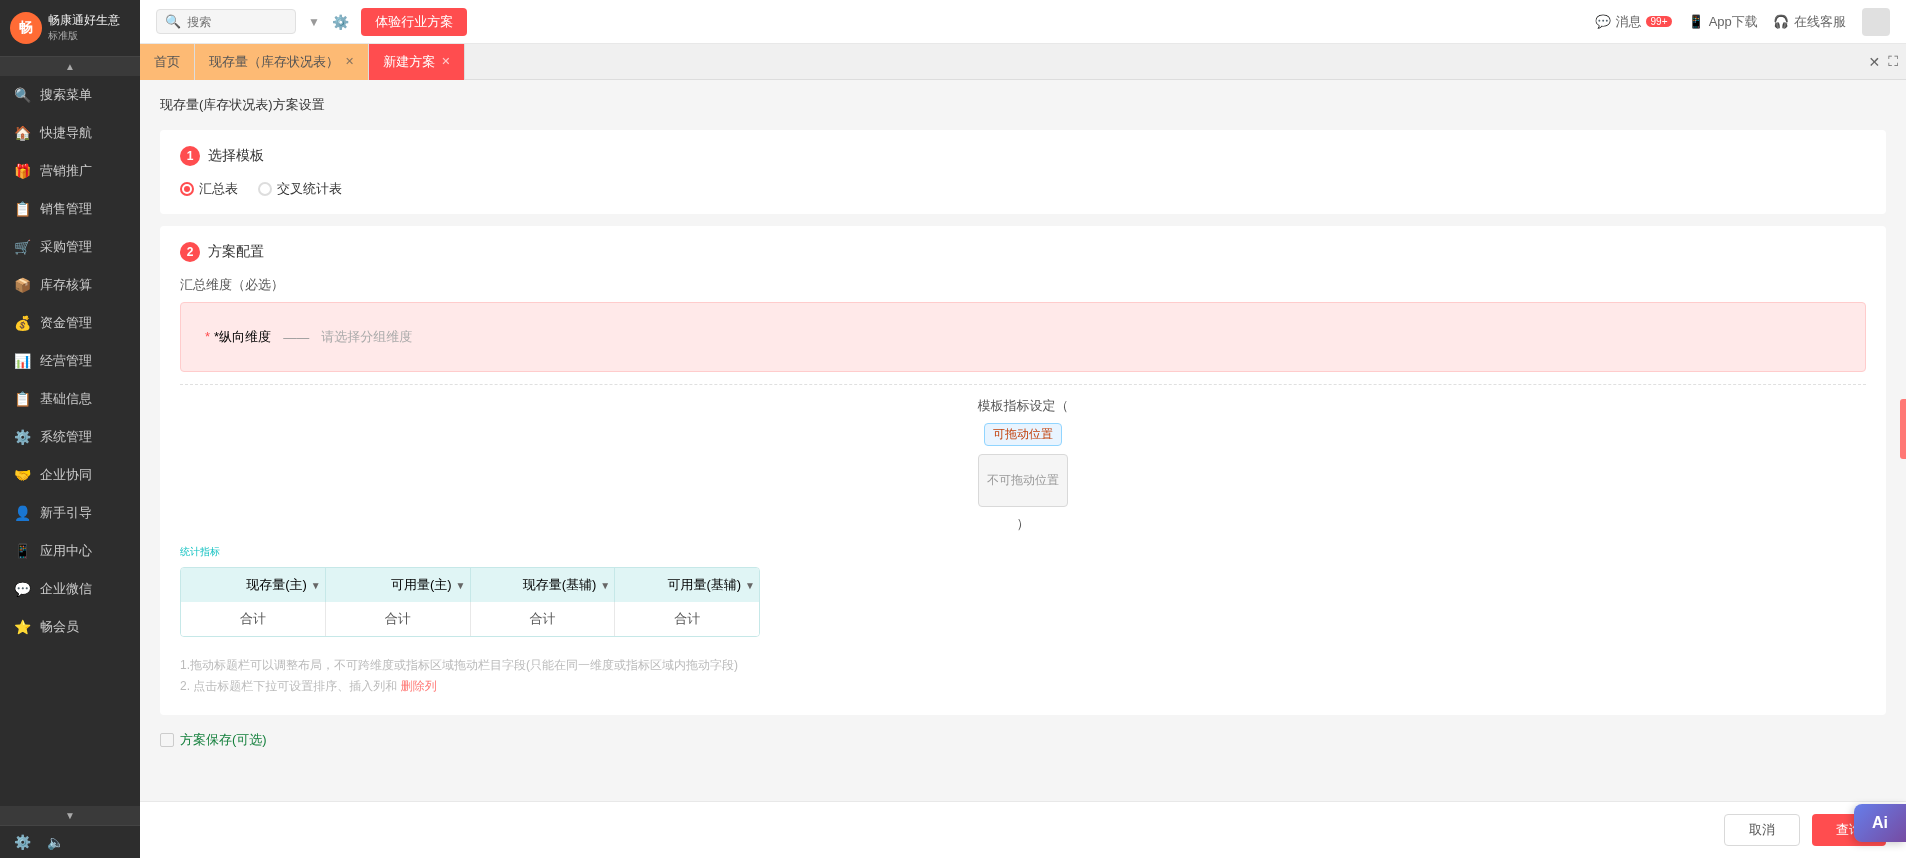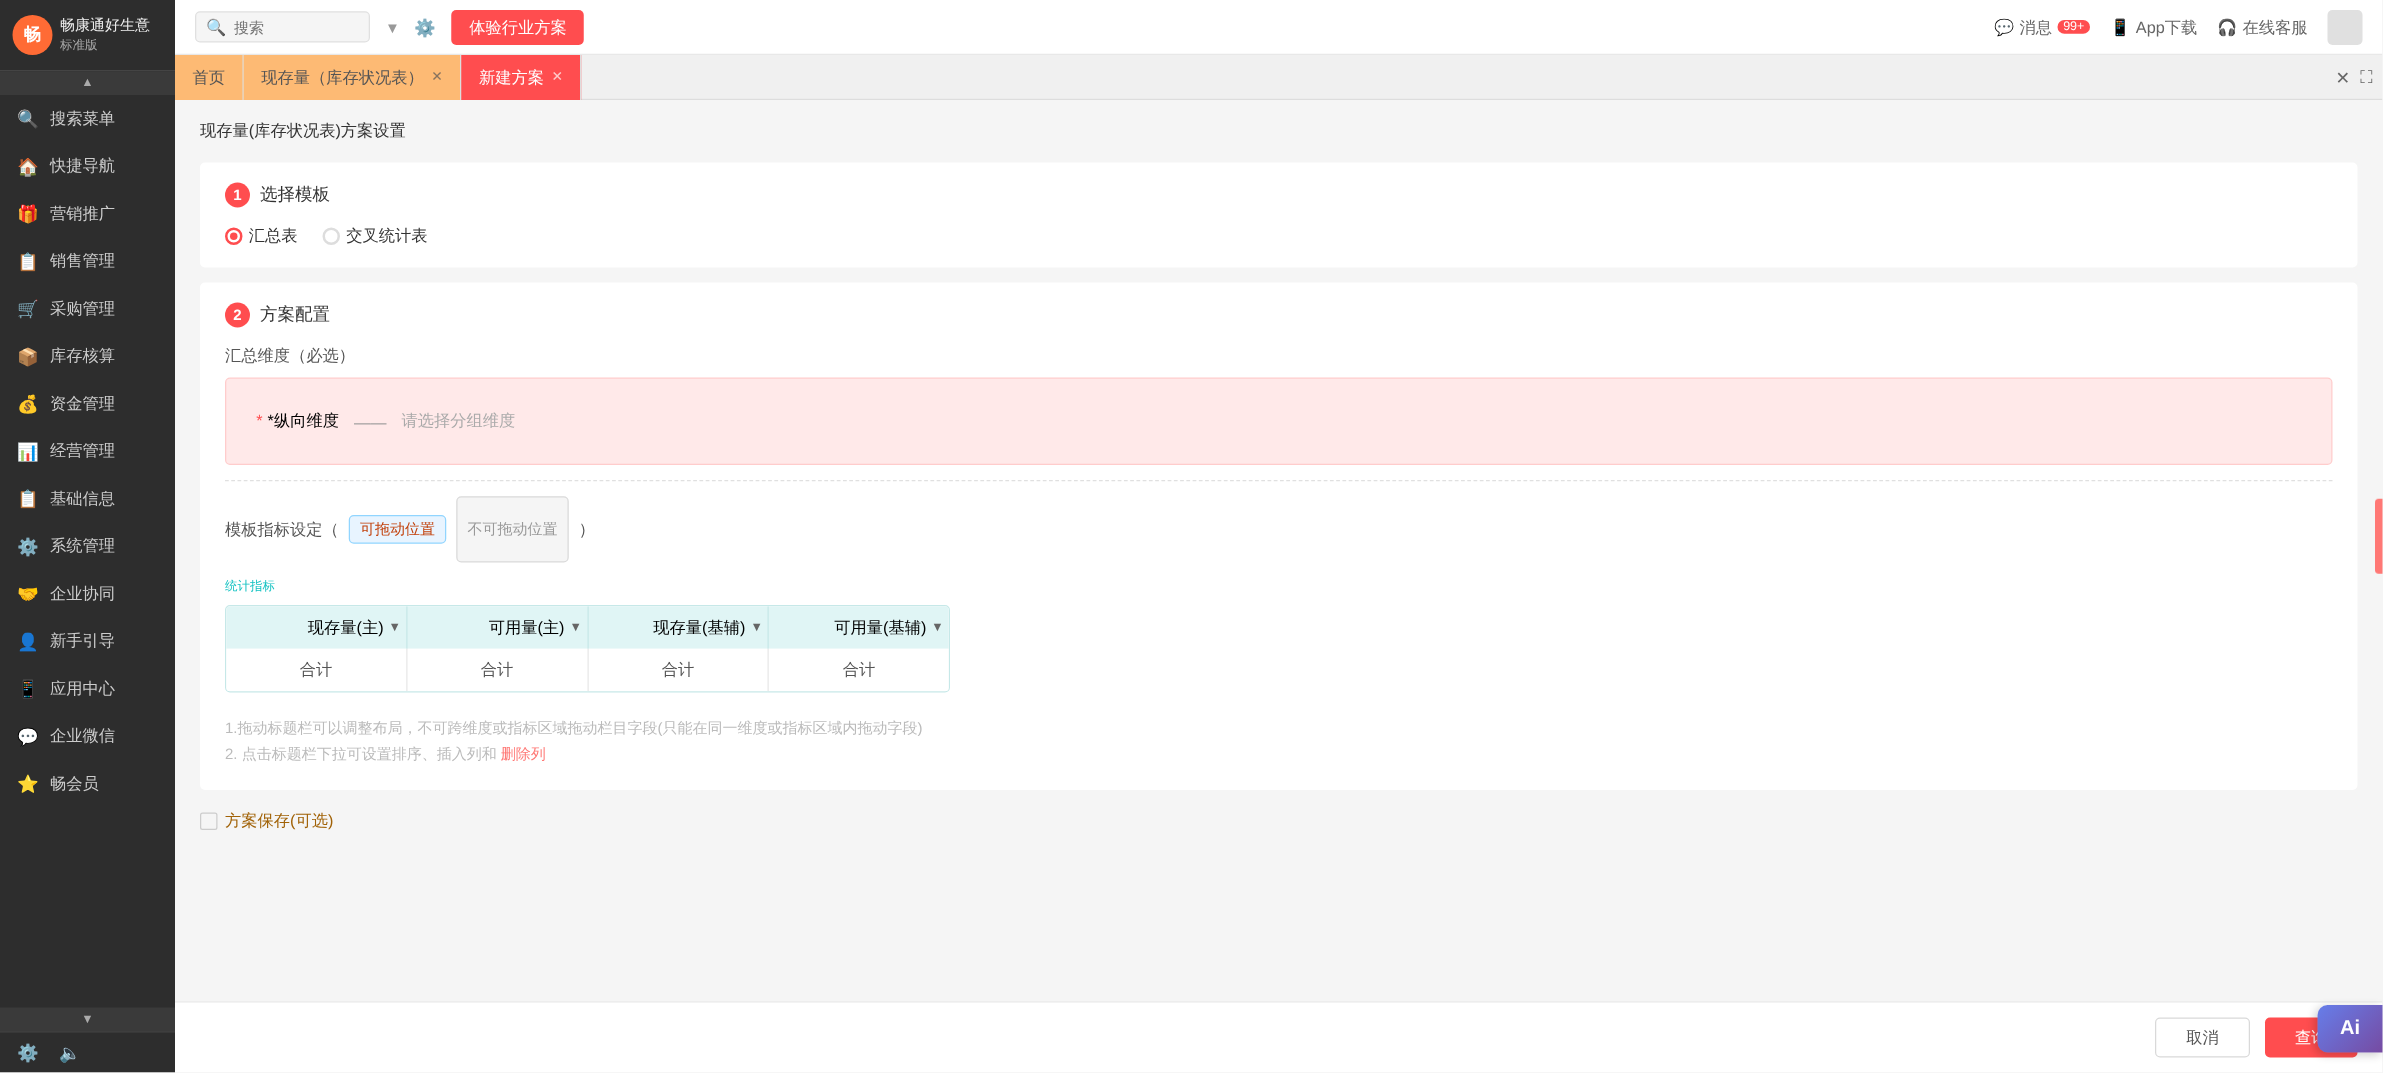--- a/index.html
+++ b/index.html
@@ -177,7 +177,7 @@
     .dim-placeholder { color: #aaa; }
 
     
-    .indicator-setting { display: flex; align-items: center; gap: 8px; margin: 12px 0; font-size: 13px; color: #555; }
+    .indicator-setting { display: flex; align-items: center; gap: 8px; margin: 12px 0; font-size: 13px; color: #555; flex-direction: column; }
     .indicator-badge-blue {
       background: #e8f4ff; border: 1px solid #91d5ff;
       color: #c2410c; border-radius: 4px; padding: 2px 8px; font-size: 12px;

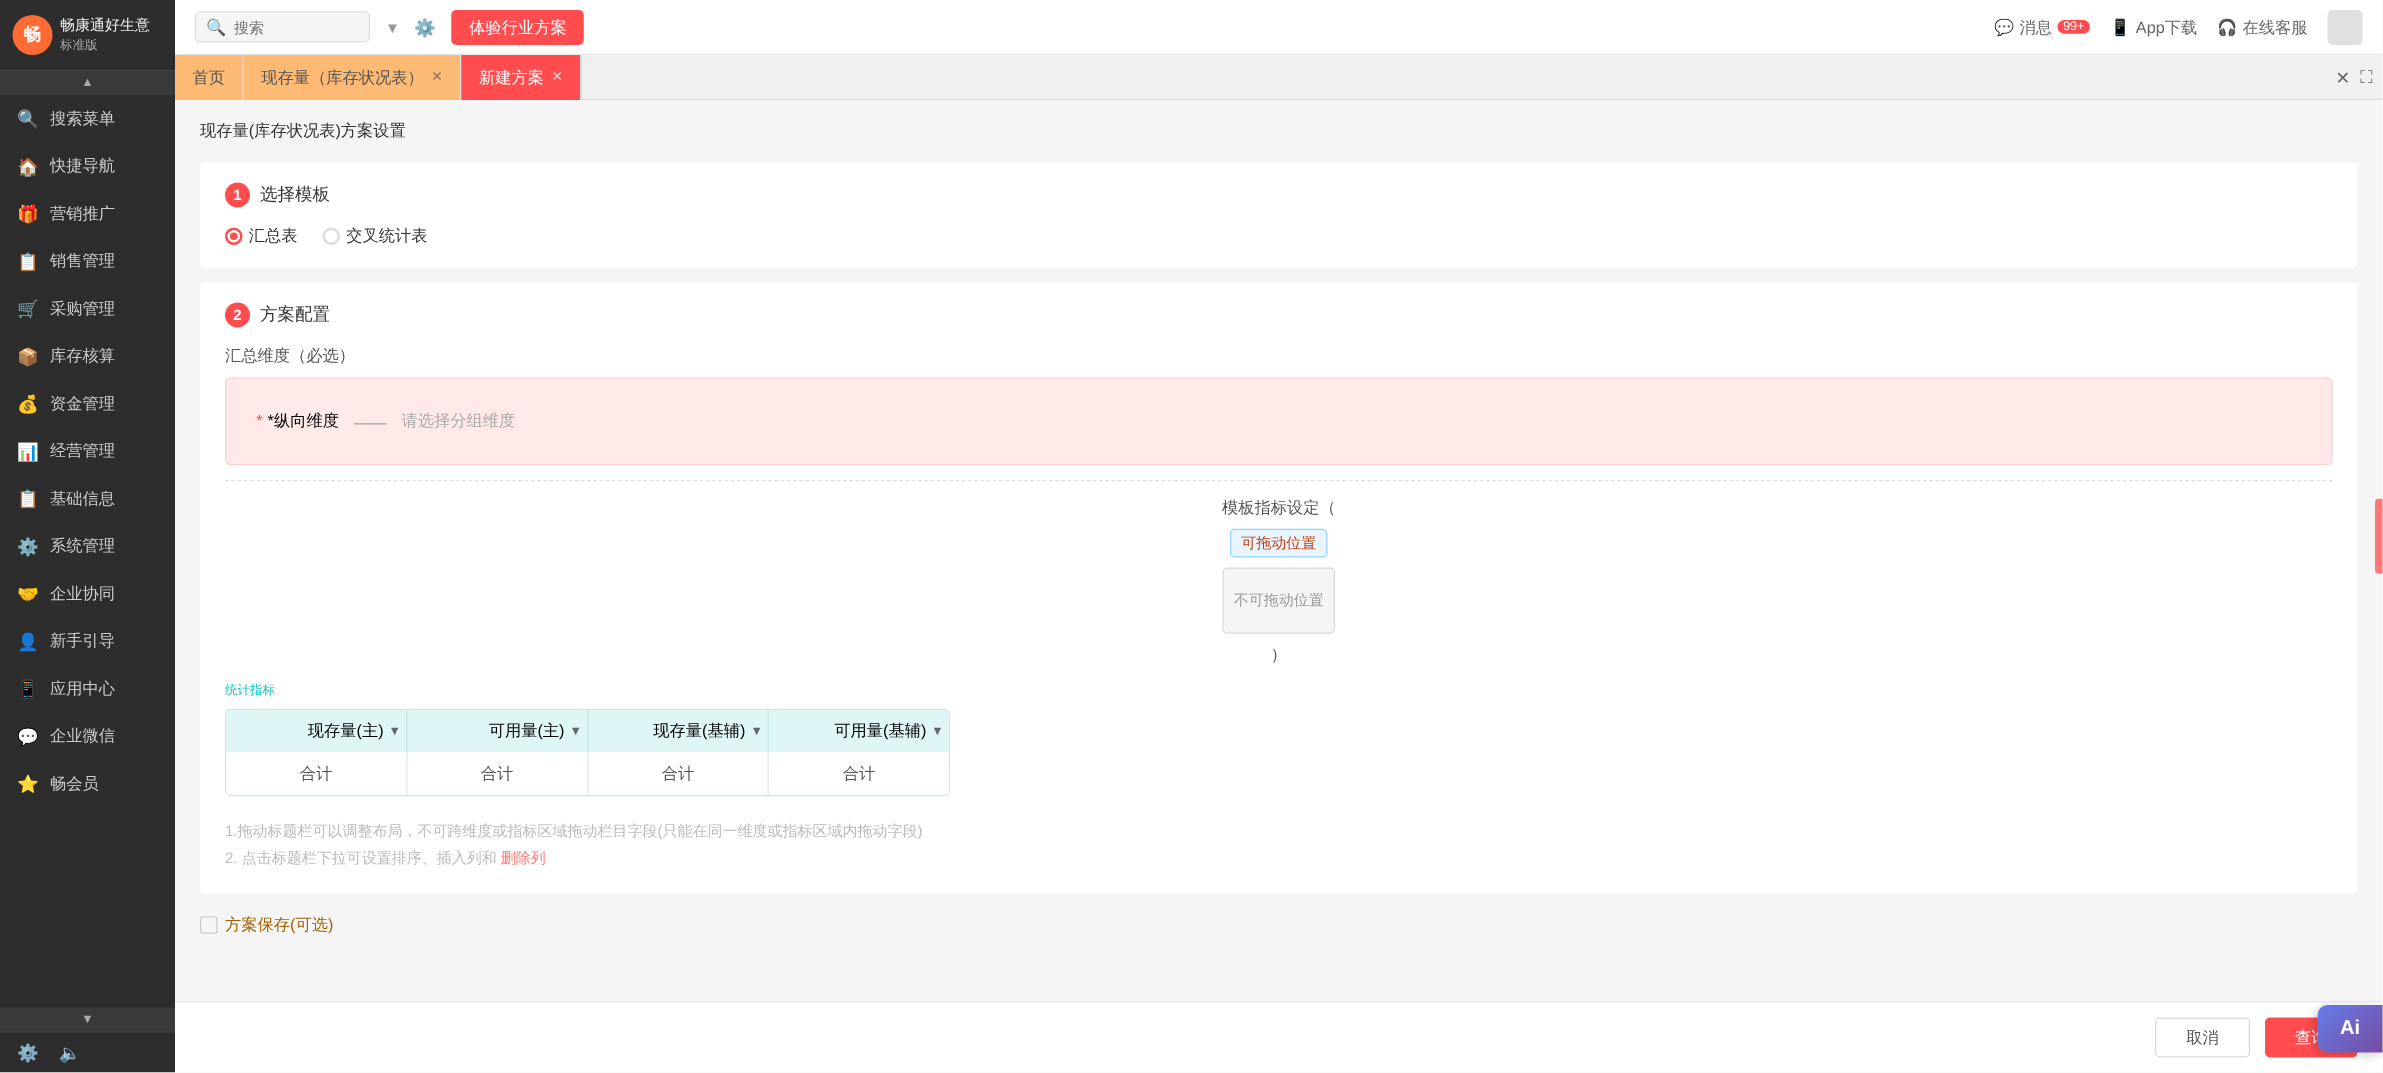--- a/index.html
+++ b/index.html
@@ -231,7 +231,7 @@
     
     .save-option {
       display: flex; align-items: center; gap: 6px;
-      font-size: 13px; color: #a16207; margin-top: 16px;
+      font-size: 13px; color: #15803d; margin-top: 16px;
     }
     .checkbox-box {
       width: 14px; height: 14px; border: 1px solid #ccc;

